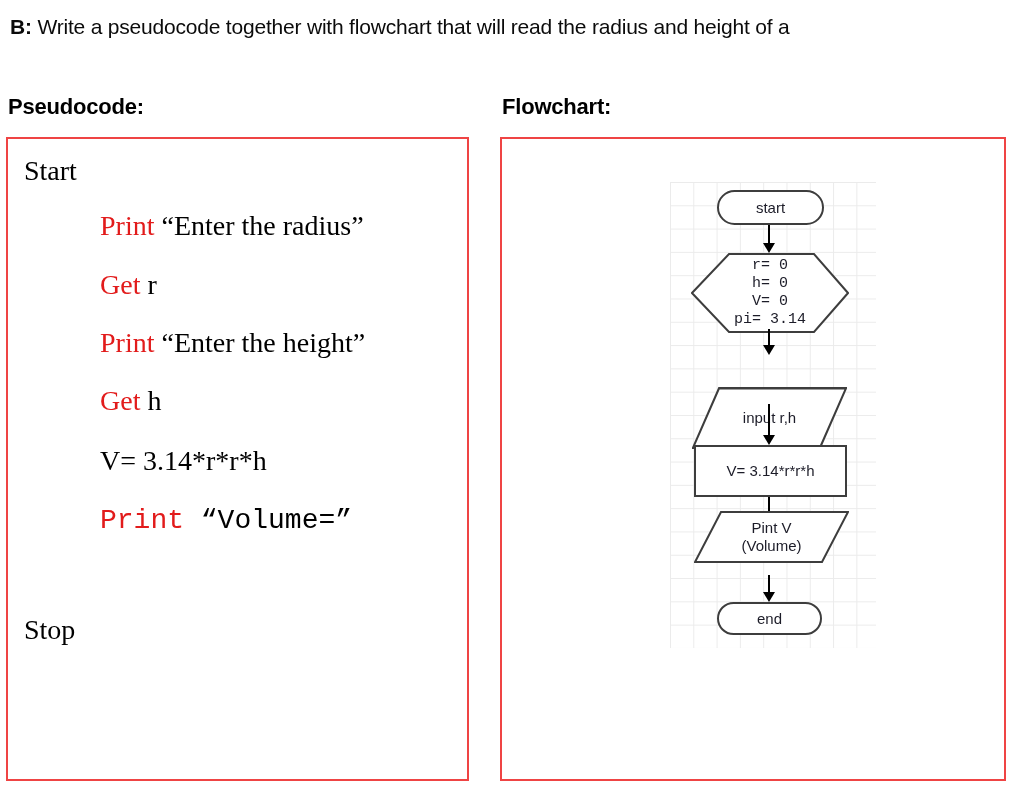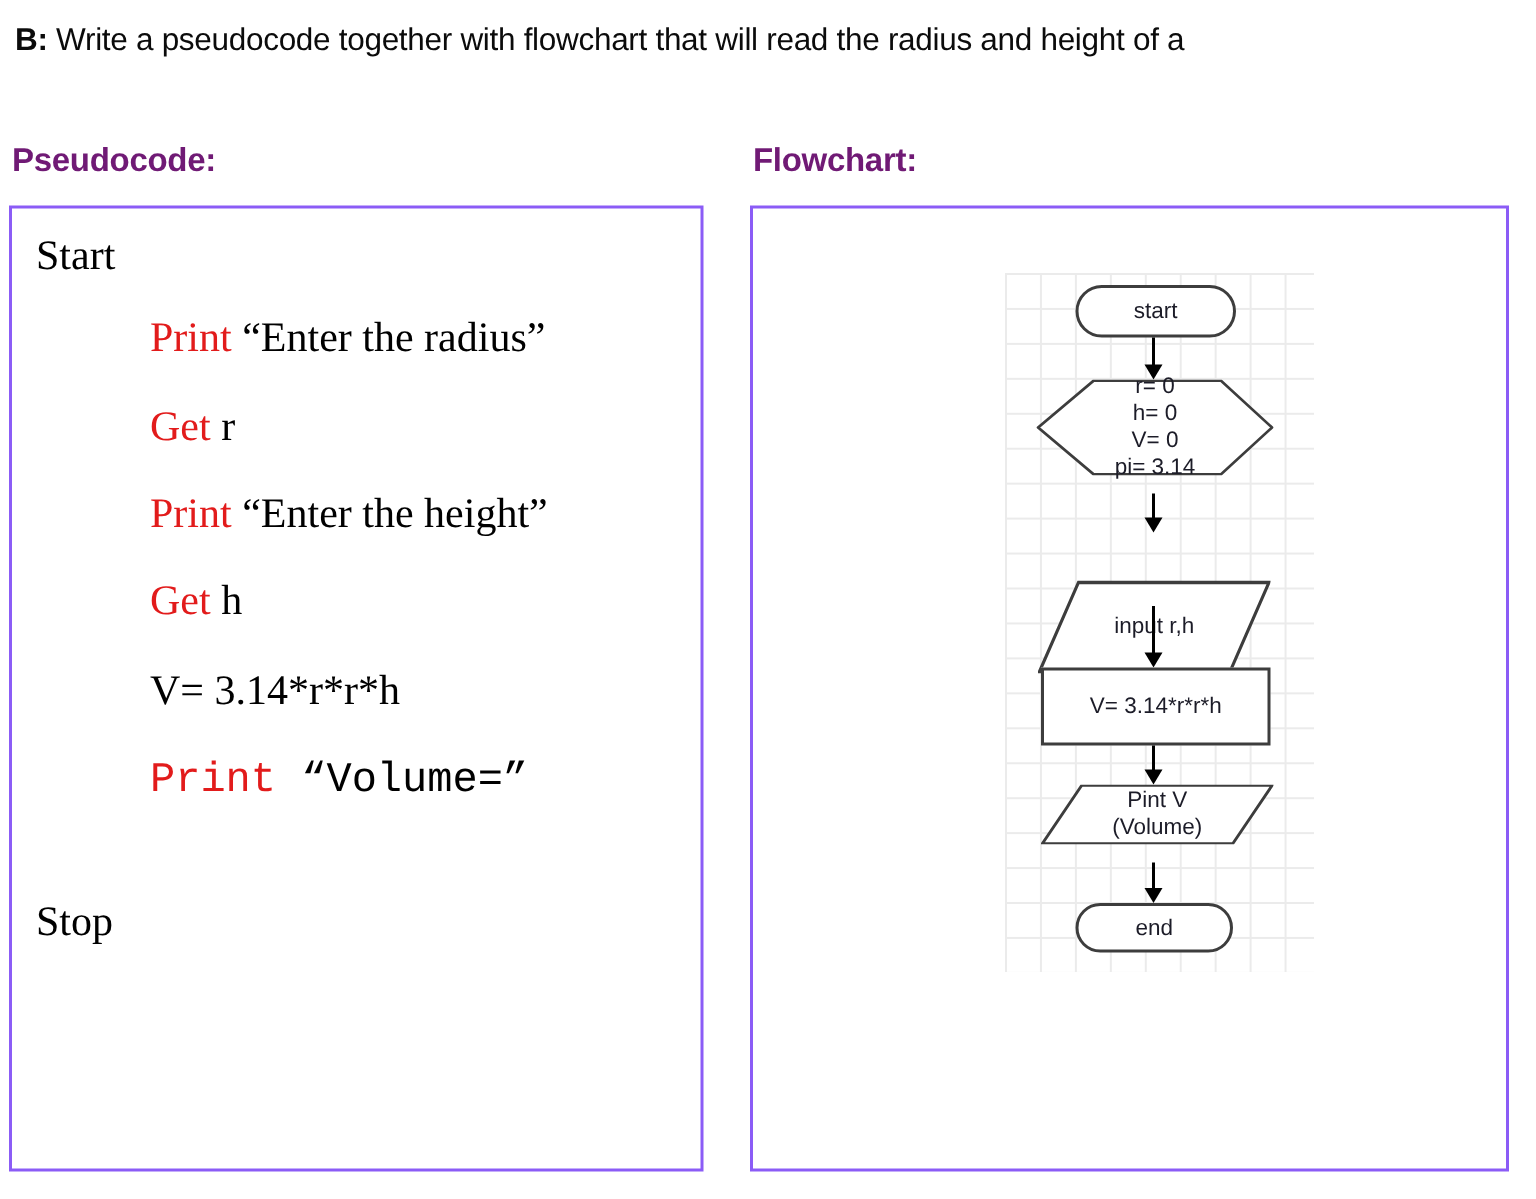--- a/index.html
+++ b/index.html
@@ -11,7 +11,7 @@
   .q-line{position:absolute;left:10px;font-size:21px;letter-spacing:-0.2px;line-height:30px;white-space:nowrap;color:#0b0b0b;}
   .q-line b{font-weight:bold;}
   
-  .sec-heading{position:absolute;top:94px;font-size:22px;font-weight:bold;letter-spacing:-0.2px;color:#701a75;white-space:nowrap;}
+  .sec-heading{position:absolute;top:94px;font-size:22px;font-weight:bold;letter-spacing:-0.2px;color:#000000;white-space:nowrap;}
   
   .panel{position:absolute;top:137px;height:644px;border:2px solid #8b5cf6;background:#fff;box-sizing:border-box;}
   #pseudocode-panel{left:6px;width:463px;}

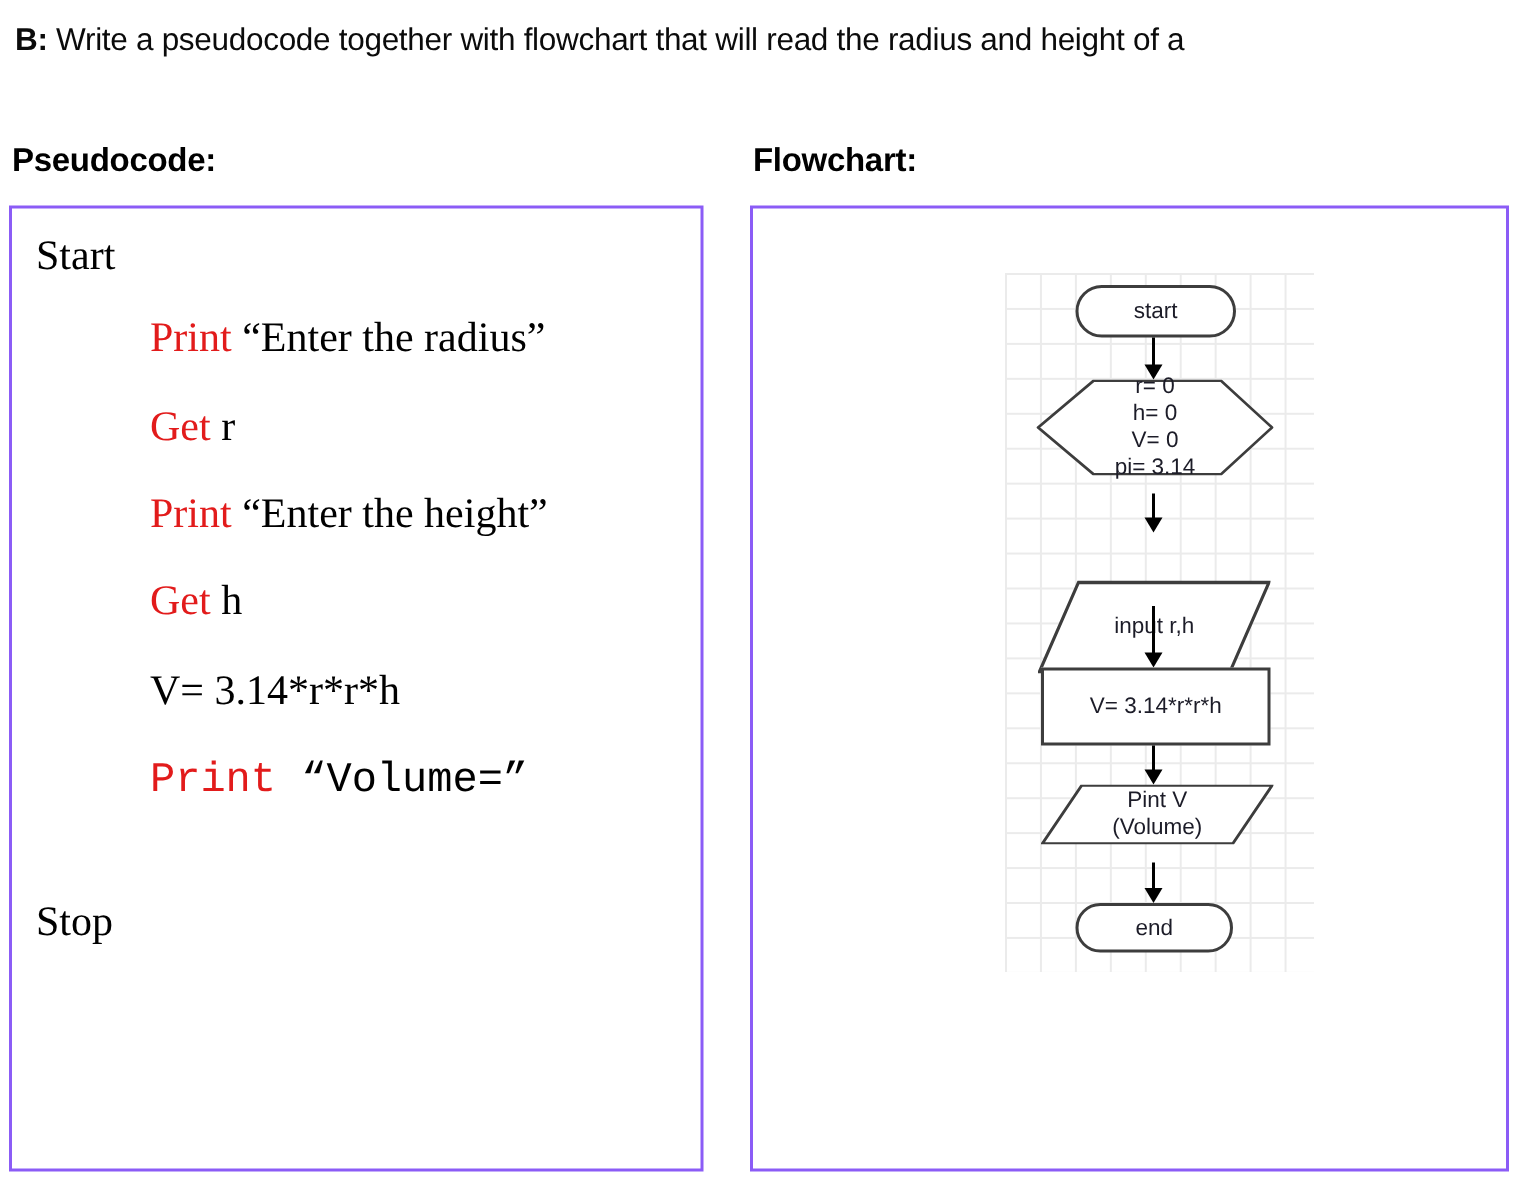--- a/index.html
+++ b/index.html
@@ -13,7 +13,7 @@
   
   .sec-heading{position:absolute;top:94px;font-size:22px;font-weight:bold;letter-spacing:-0.2px;color:#000000;white-space:nowrap;}
   
-  .panel{position:absolute;top:137px;height:644px;border:2px solid #8b5cf6;background:#fff;box-sizing:border-box;}
+  .panel{position:absolute;top:137px;height:644px;border:2px solid #ef4444;background:#fff;box-sizing:border-box;}
   #pseudocode-panel{left:6px;width:463px;}
   #flowchart-panel{left:500px;width:506px;}
   

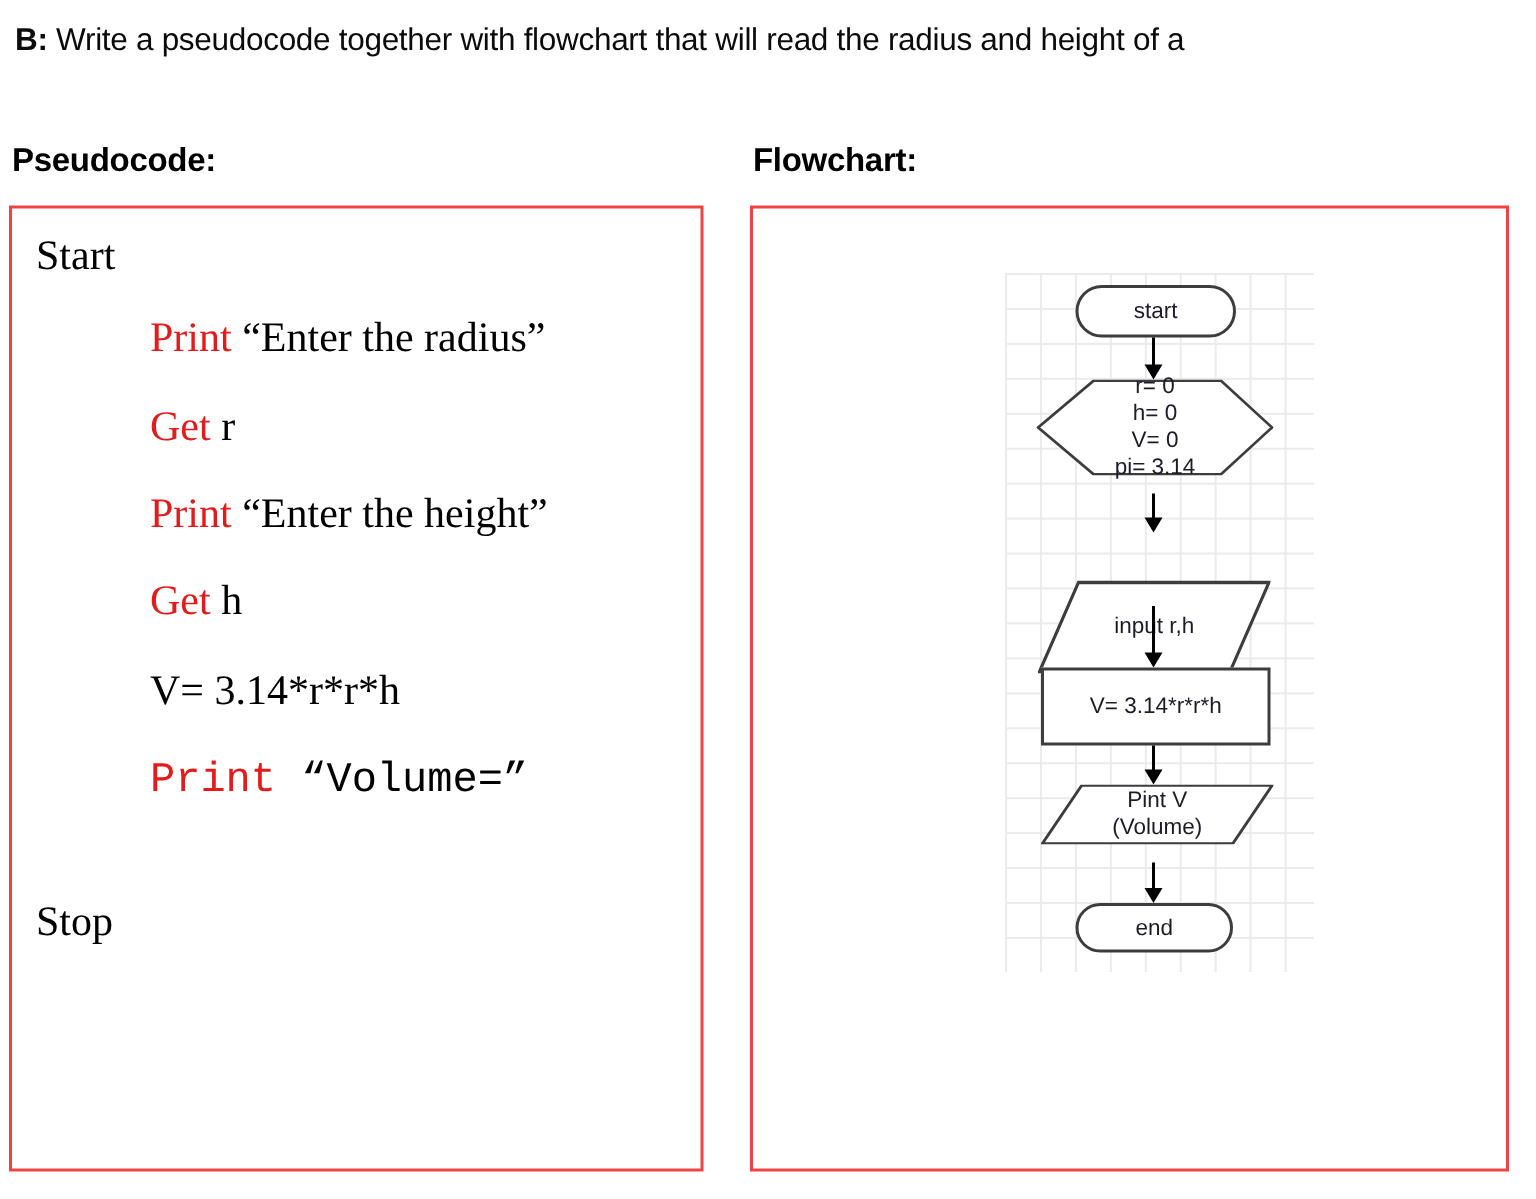--- a/index.html
+++ b/index.html
@@ -82,7 +82,7 @@
       <div class="arrow-head"></div>
     </div>
 
-    <div class="node svg-node" style="left:189px;top:114px;width:158px;height:64px;">
+    <div class="node svg-node" style="left:189px;top:114px;width:158px;height:80px;font-family:Liberation Mono, monospace;">
       <svg viewBox="0 0 158 76" preserveAspectRatio="none">
         <polygon points="38,1 123,1 157,38 123,75 38,75 1,38"></polygon>
       </svg>

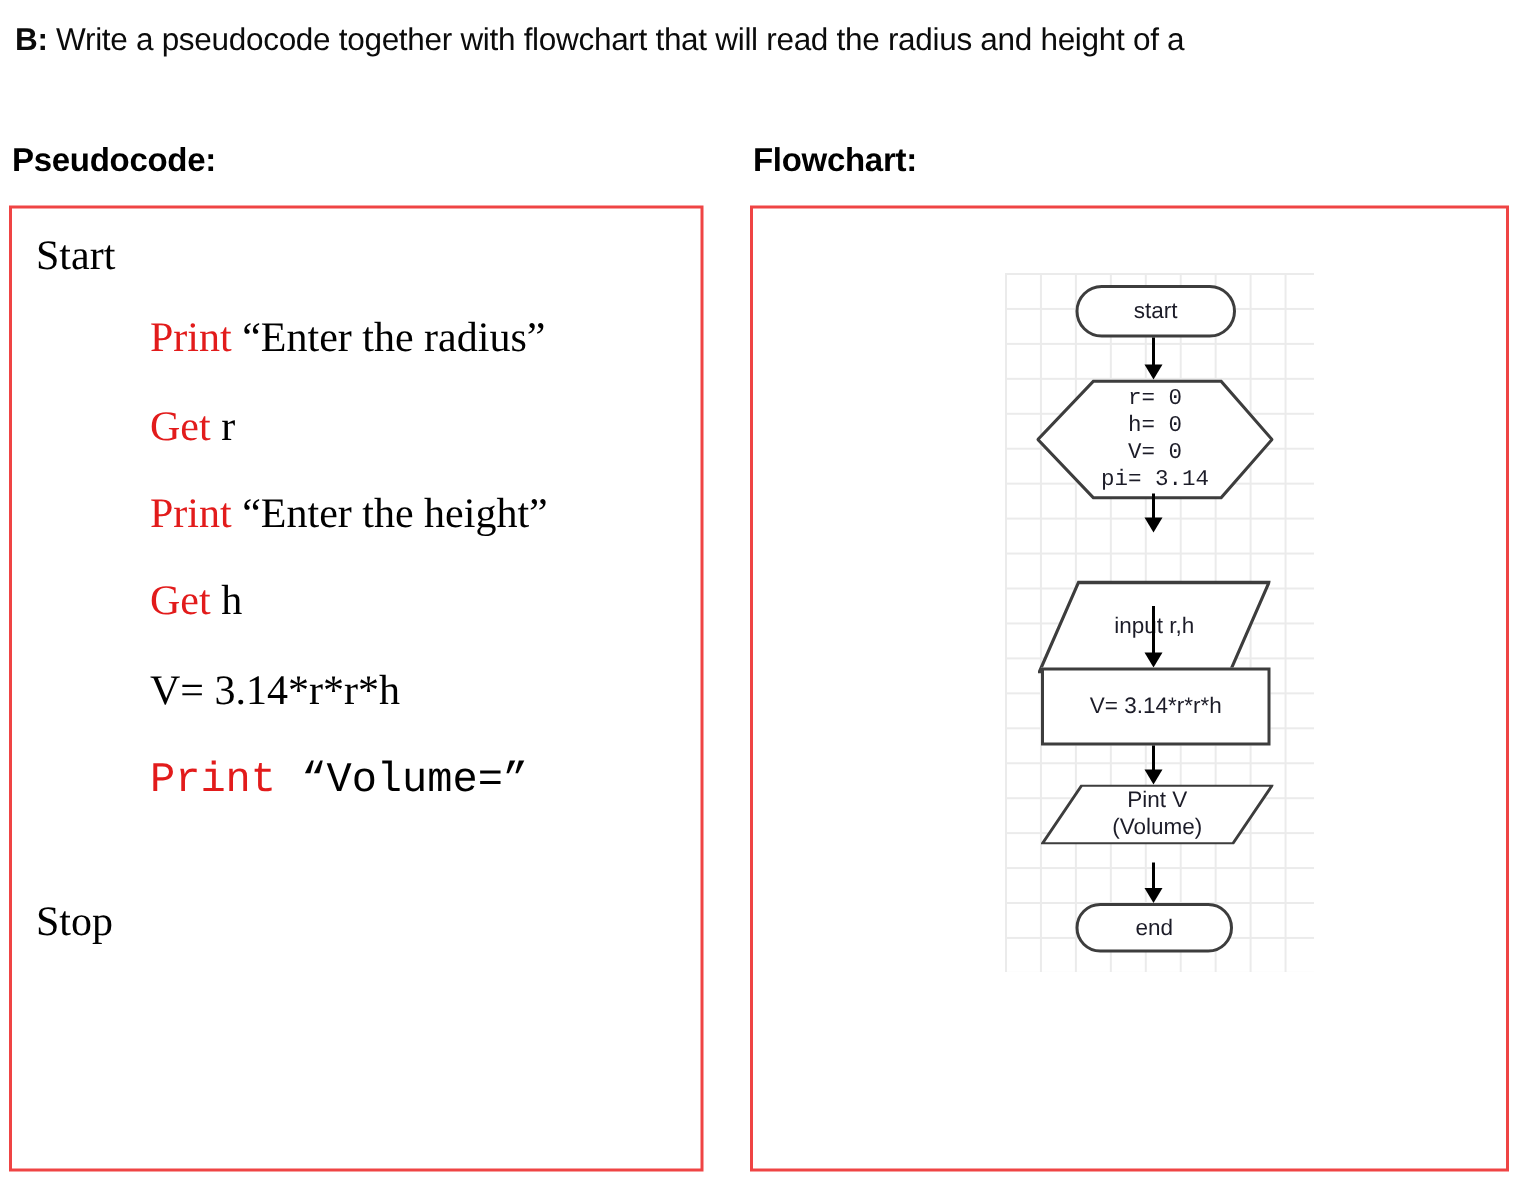--- a/index.html
+++ b/index.html
@@ -120,7 +120,7 @@
       <div class="arrow-head"></div>
     </div>
 
-    <div class="node svg-node" style="left:192px;top:384px;width:155px;height:40px;">
+    <div class="node svg-node" style="left:192px;top:372px;width:155px;height:52px;">
       <svg viewBox="0 0 155 52" preserveAspectRatio="none">
         <polygon points="27,1 154,1 128,51 1,51"></polygon>
       </svg>

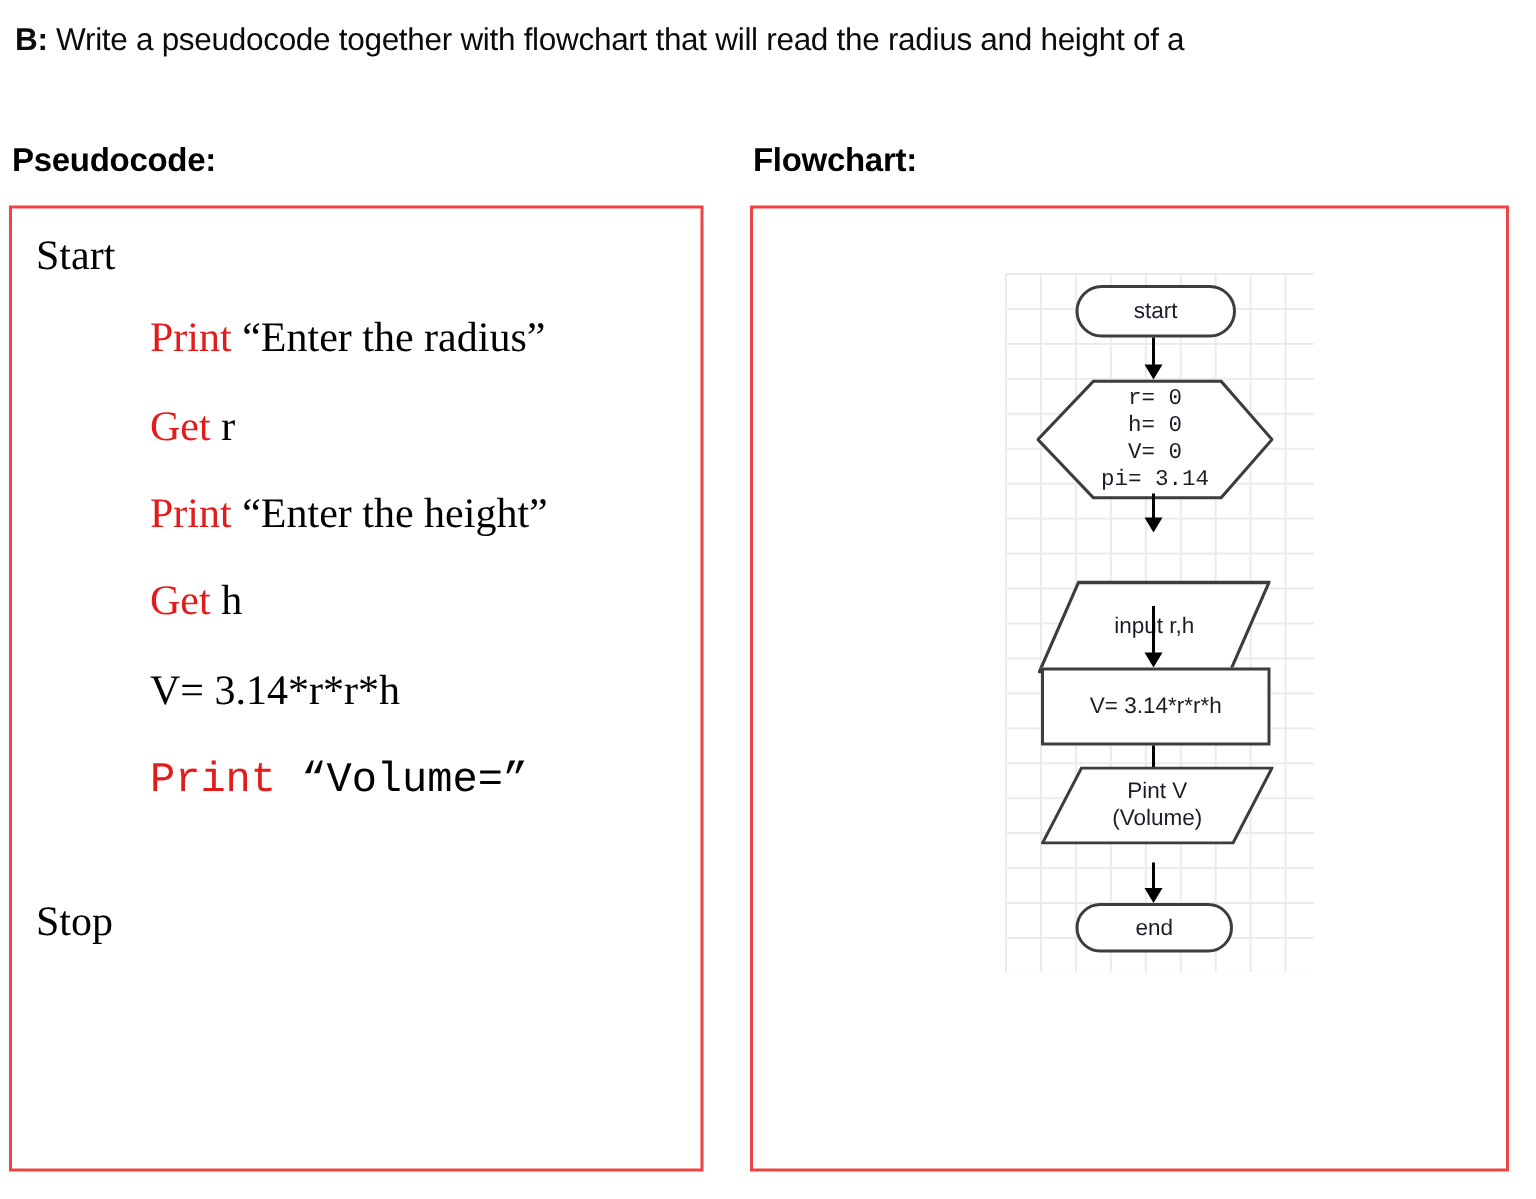--- a/index.html
+++ b/index.html
@@ -67,7 +67,7 @@
     <div class="ps-line" style="top:245px;"><span class="kw">Get</span><span> h</span></div>
     <div class="ps-line" style="top:305px;"><span class="kw"></span><span>V= 3.14*r*r*h</span></div>
     <div class="ps-line" style="top:365px;font-family:Liberation Mono, monospace;"><span class="kw">Print</span><span> “Volume=”</span></div>
-    <div class="ps-line noindent" style="top:459px;"><span class="kw"></span><span>Stop</span></div>
+    <div class="ps-line noindent" style="top:474px;"><span class="kw"></span><span>Stop</span></div>
   </div>
 
   <div id="flowchart-panel" class="panel">

